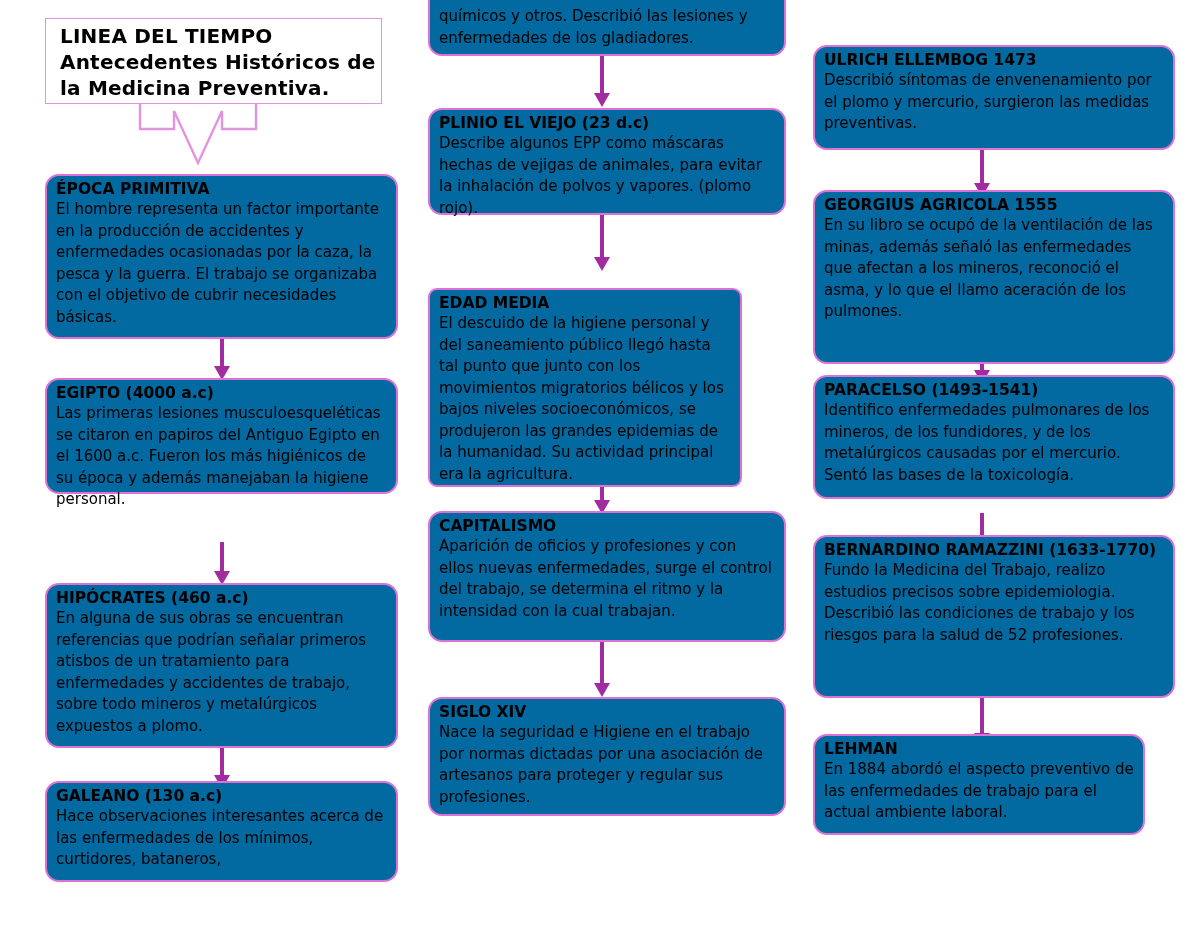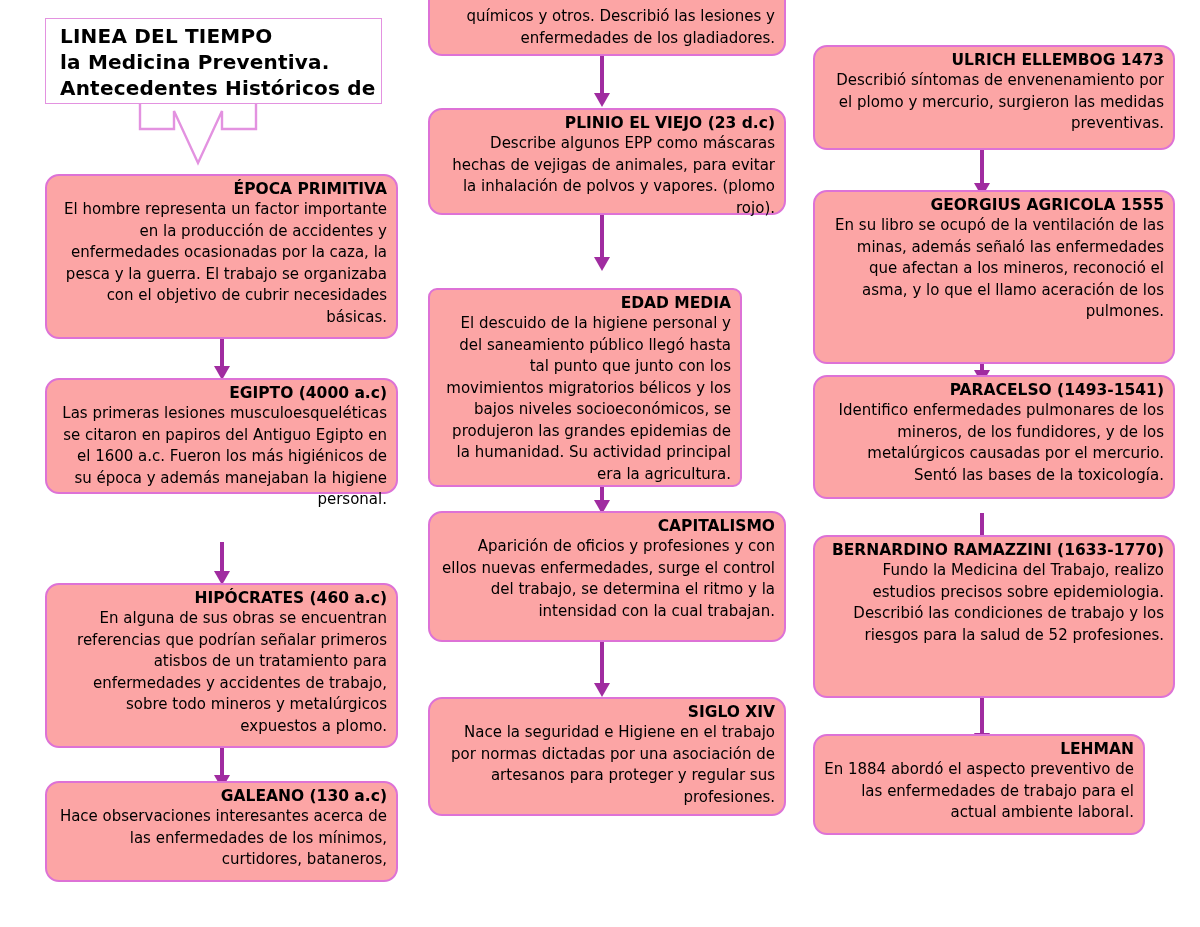--- a/index.html
+++ b/index.html
@@ -61,10 +61,9 @@
     box-sizing: border-box;
     border: 2px solid #dd72d6;
     border-radius: 14px;
-    background: #fca5a5;
+    background: #0369a1;
     padding: 4px 9px 6px 9px;
     z-index: 3;
-    text-align: right;
   }
   .node.clipped-top {
     border-top: none;

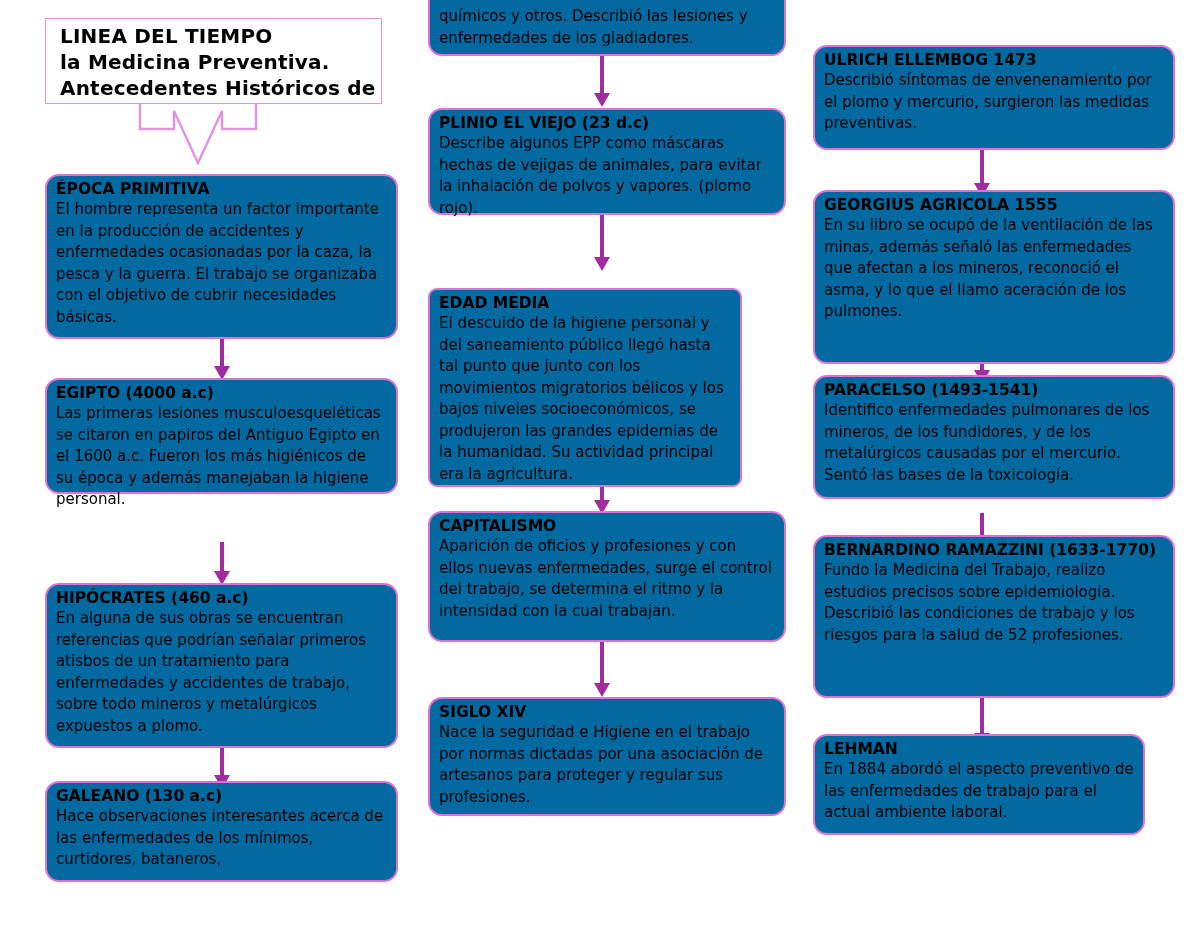--- a/index.html
+++ b/index.html
@@ -97,8 +97,8 @@
 
 <div id="title-box">
   <div class="t-line">LINEA DEL TIEMPO</div>
+  <div class="t-line">Antecedentes Históricos de</div>
   <div class="t-line">la Medicina Preventiva.</div>
-  <div class="t-line">Antecedentes Históricos de</div>
 </div>
 
 <svg id="title-arrow" viewBox="0 0 120 72">

